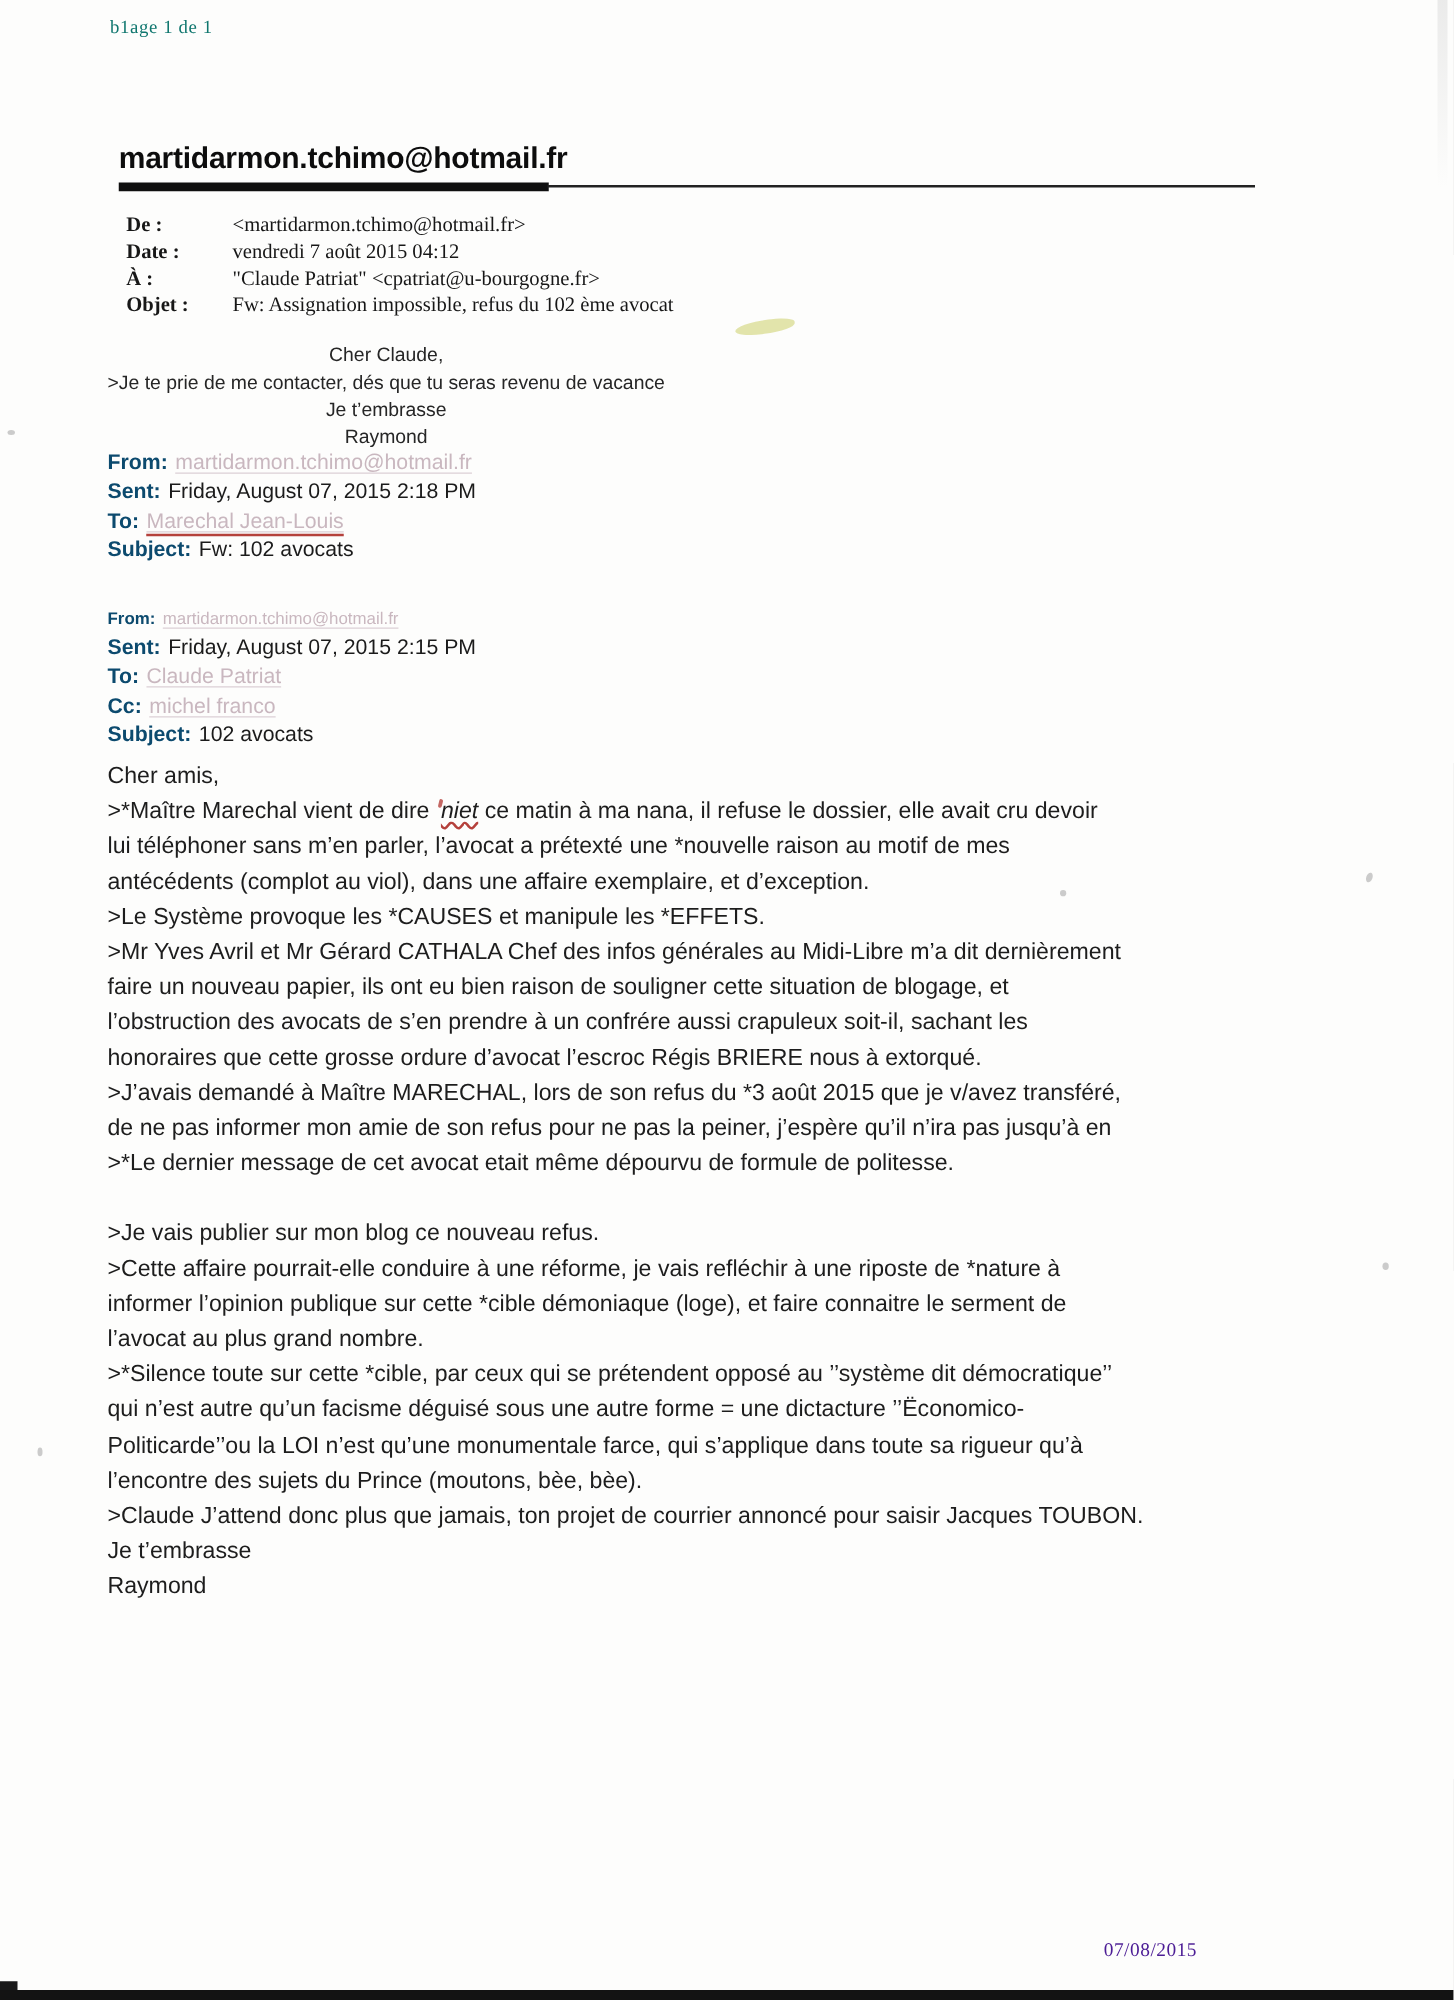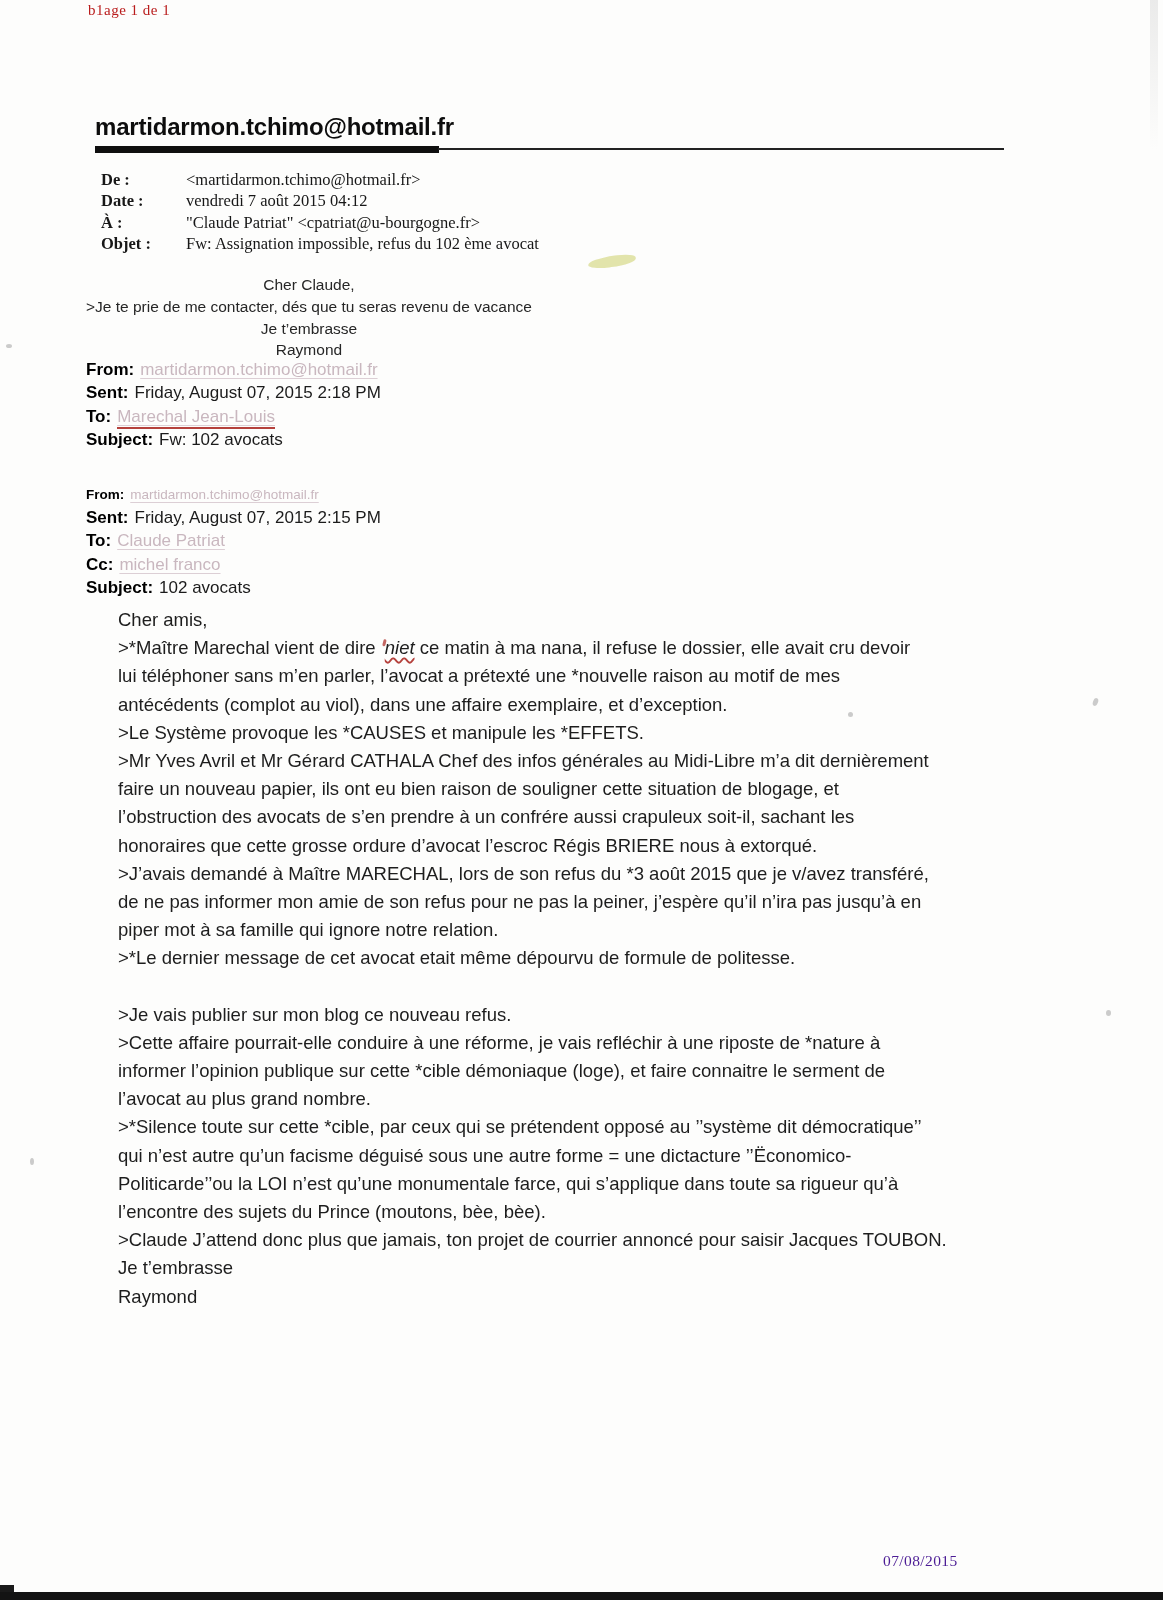--- a/index.html
+++ b/index.html
@@ -14,9 +14,9 @@
   }
   
   .page-label{
-    position:absolute;left:88px;top:2px;
+    position:absolute;left:88px;top:14px;
     font-family:"Liberation Serif", serif;
-    font-size:15px;letter-spacing:.5px;color:#b91c1c;text-align:center;
+    font-size:15px;letter-spacing:.5px;color:#0f766e;text-align:center;
   }
   
   .mail-title{

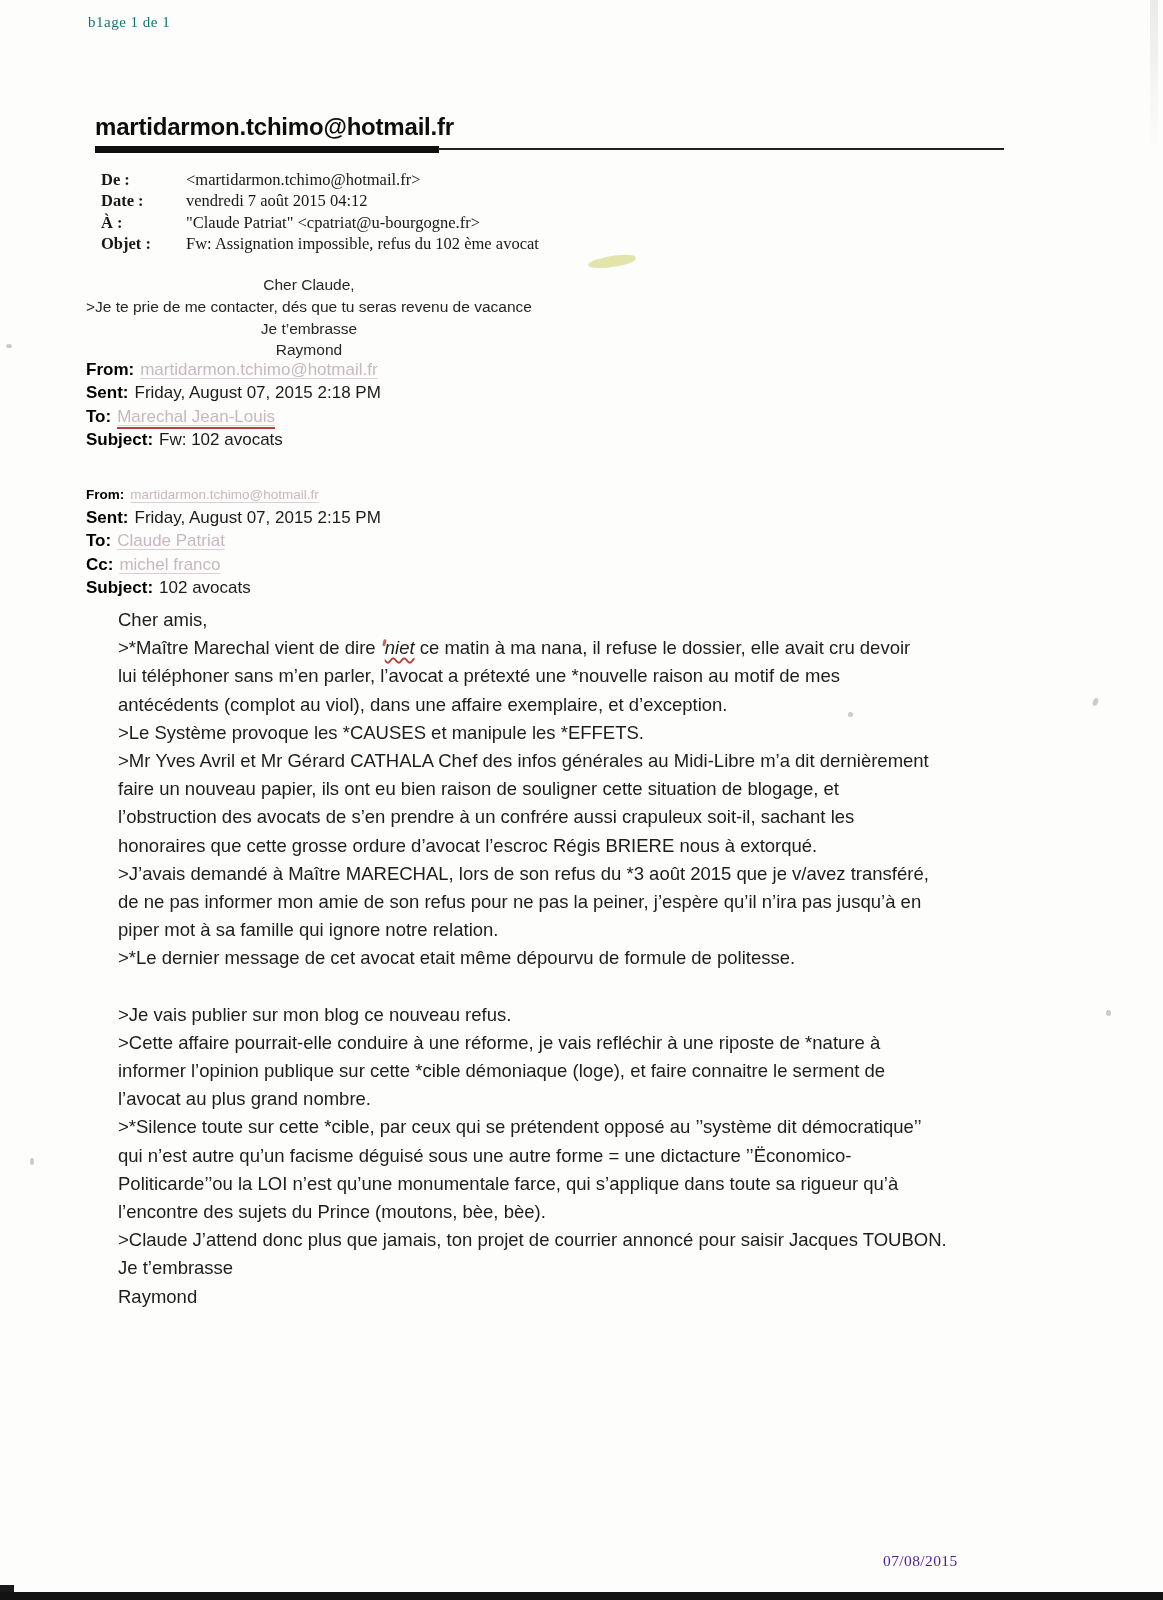--- a/index.html
+++ b/index.html
@@ -48,7 +48,7 @@
   .fwd1{top:358px;}
   .fwd2{top:484px;}
   .fwd-row{height:23.4px;line-height:23.4px;font-size:17px;}
-  .fwd-label{font-weight:bold;color:#000000;margin-right:6px;}
+  .fwd-label{font-weight:bold;color:#0c4a6e;margin-right:6px;}
   .fwd-row.small{font-size:13.5px;height:22px;line-height:22px;}
   .link-faded{
     color:var(--link-faded,#c9b7bf);

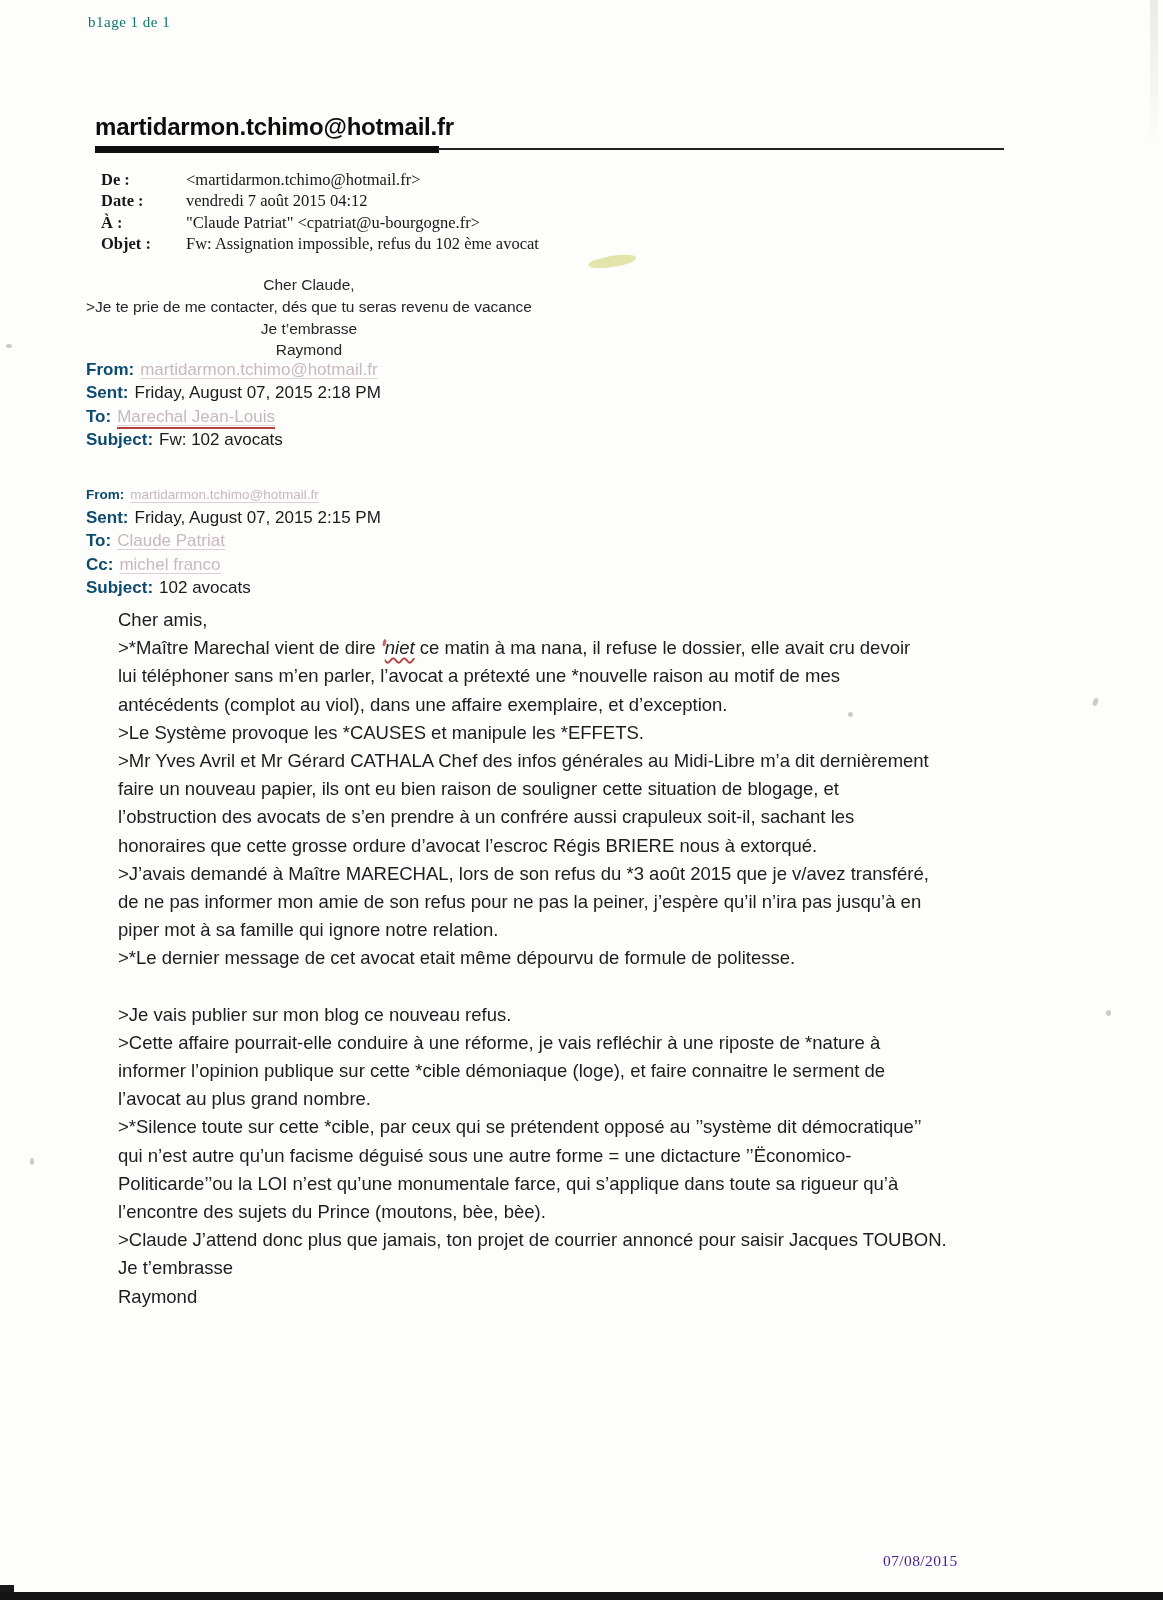--- a/index.html
+++ b/index.html
@@ -63,7 +63,7 @@
   
   .mail-body{
     position:absolute;left:86px;top:606px;
-    font-size:18.5px;color:#1d1d1d;margin-left:32px;
+    font-size:18.5px;color:#1d1d1d;
   }
   .body-line{height:28.2px;line-height:28.2px;min-height:28.2px;white-space:nowrap;}
   .misspelled{

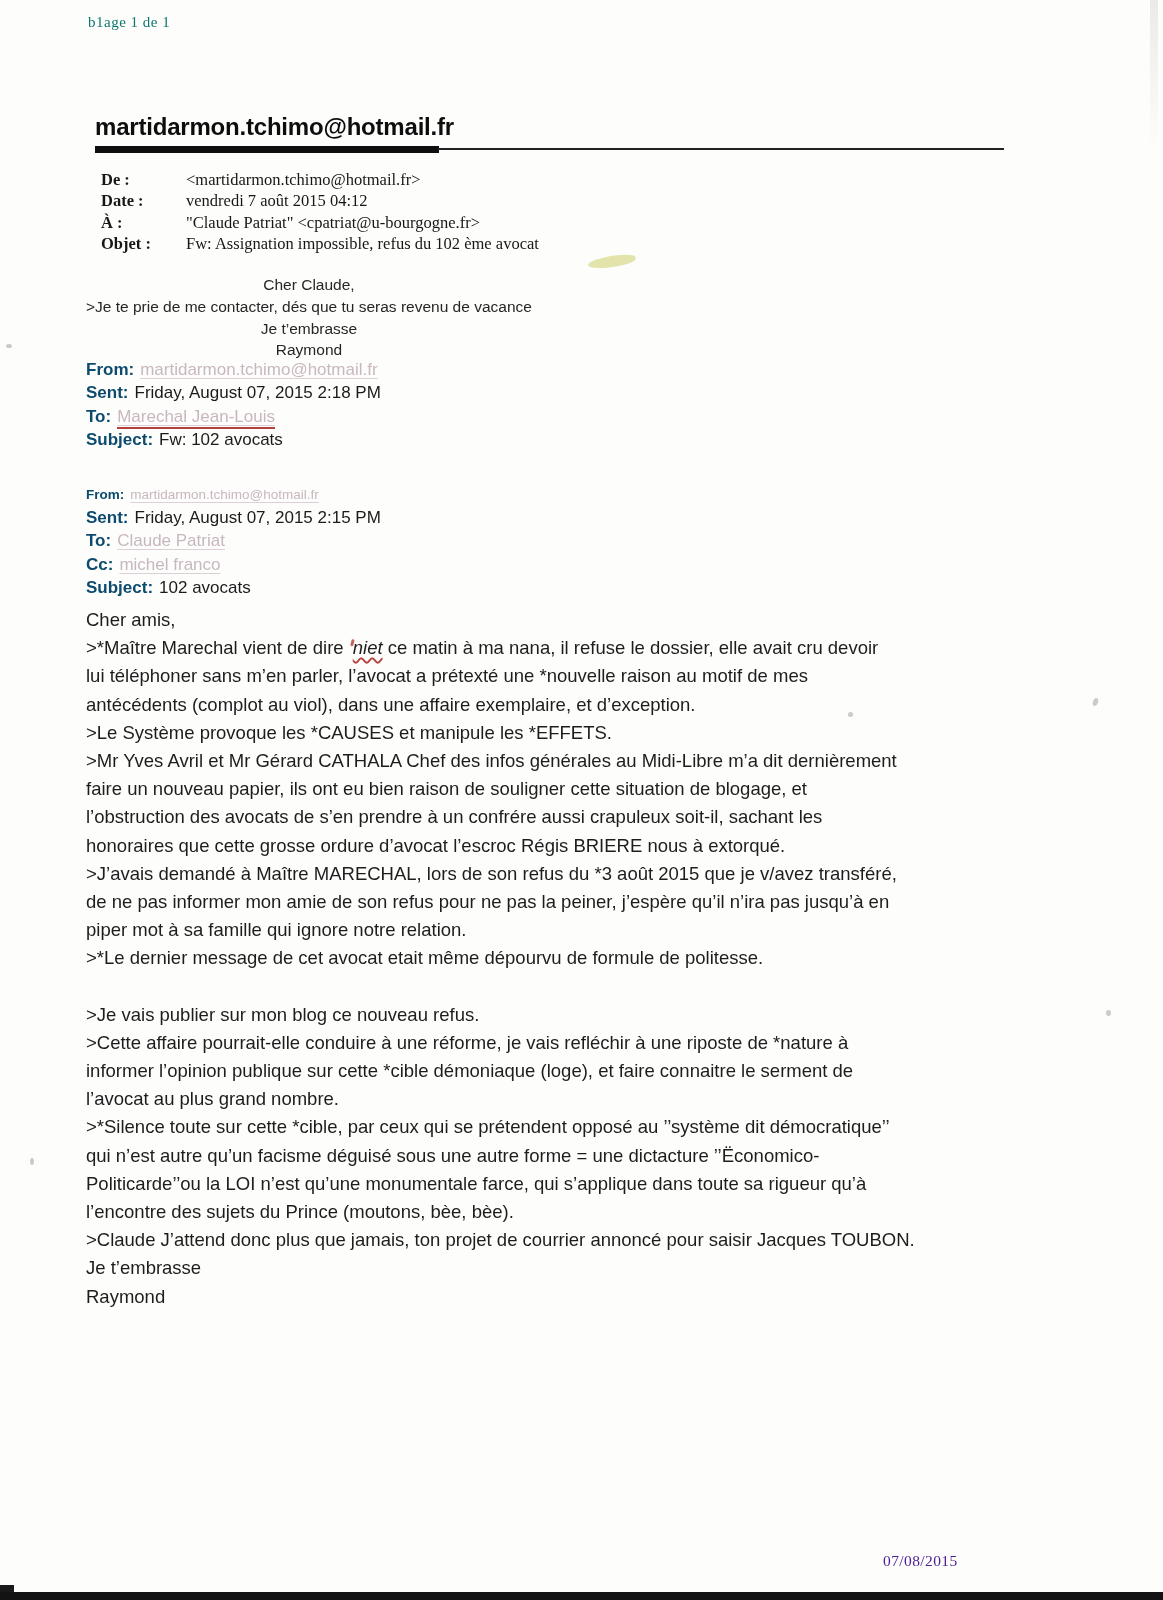--- a/index.html
+++ b/index.html
@@ -210,7 +210,6 @@
 
         <div class="body-line">de ne pas informer mon amie de son refus pour ne pas la peiner, j’espère qu’il n’ira pas jusqu’à en</div>
 
-        <div class="body-line">piper mot à sa famille qui ignore notre relation.</div>
 
         <div class="body-line">&gt;*Le dernier message de cet avocat etait même dépourvu de formule de politesse.</div>
 

